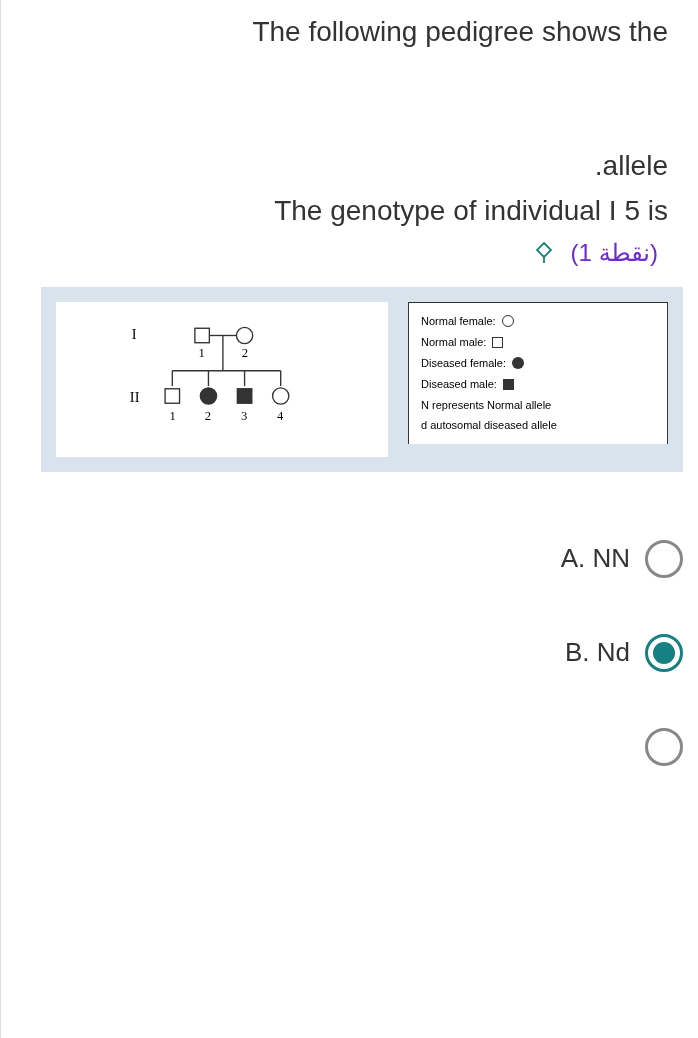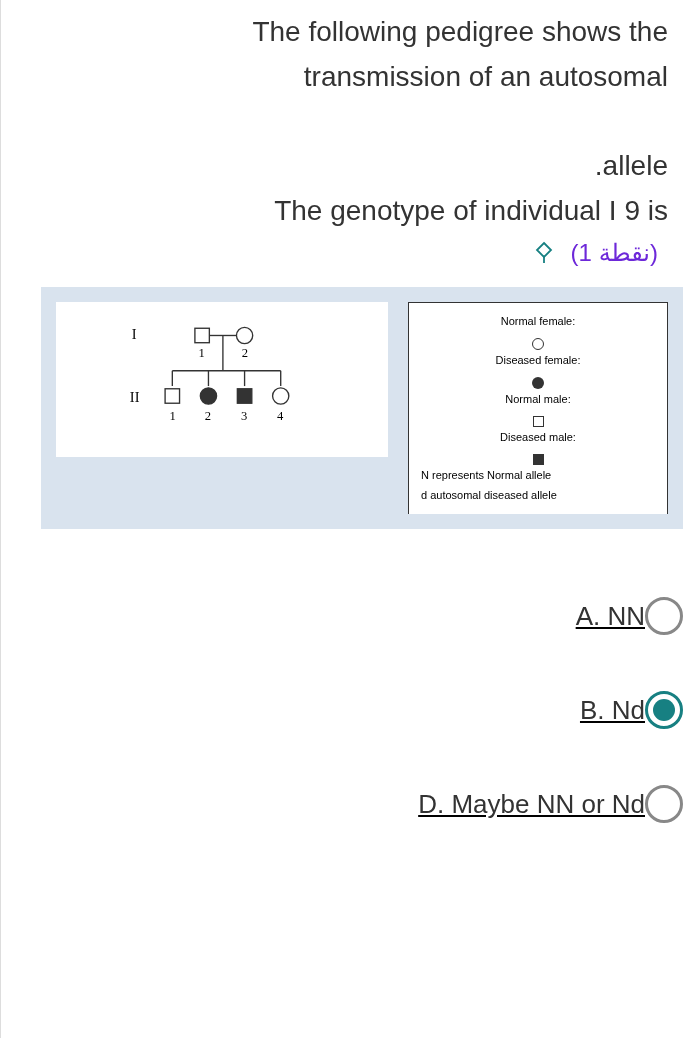--- a/index.html
+++ b/index.html
@@ -119,7 +119,7 @@
 <div class="container">
   <div class="question-text">
     <span>The following pedigree shows the</span><br>
-    <span>transmission of an autosomal</span><br>
+    <br>
     <br>
     <span>.allele</span><br>
     <span>The genotype of individual I 9 is</span>

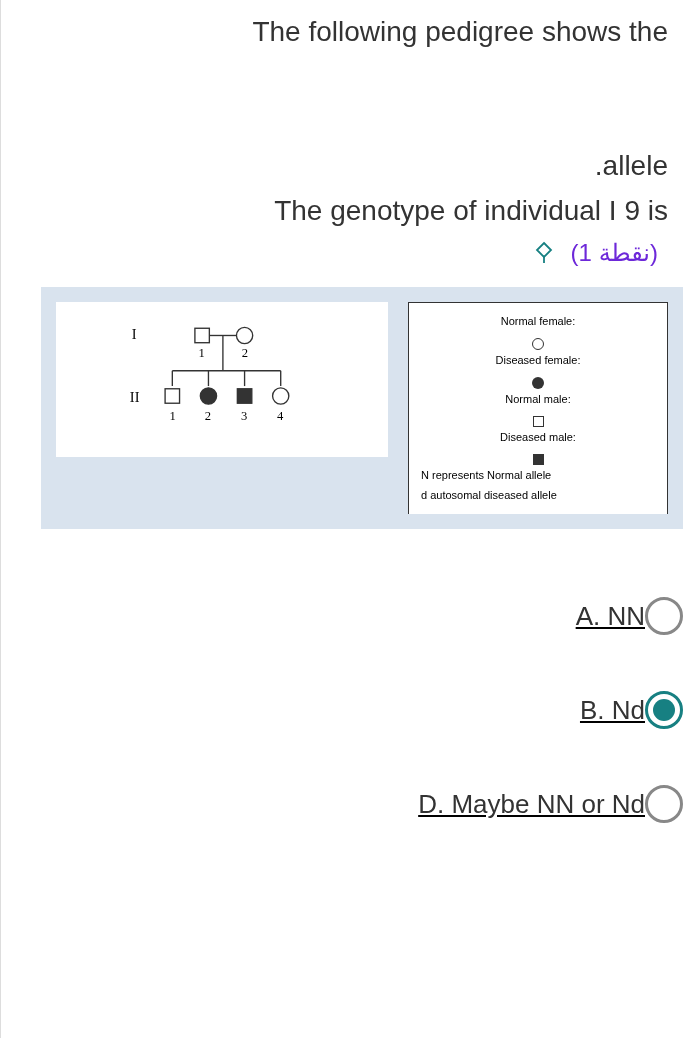--- a/index.html
+++ b/index.html
@@ -122,7 +122,7 @@
     <br>
     <br>
     <span>.allele</span><br>
-    <span>The genotype of individual I 9 is</span>
+    <span>The genotype of individual I 5 is</span>
   </div>
 
   <div class="points-row">

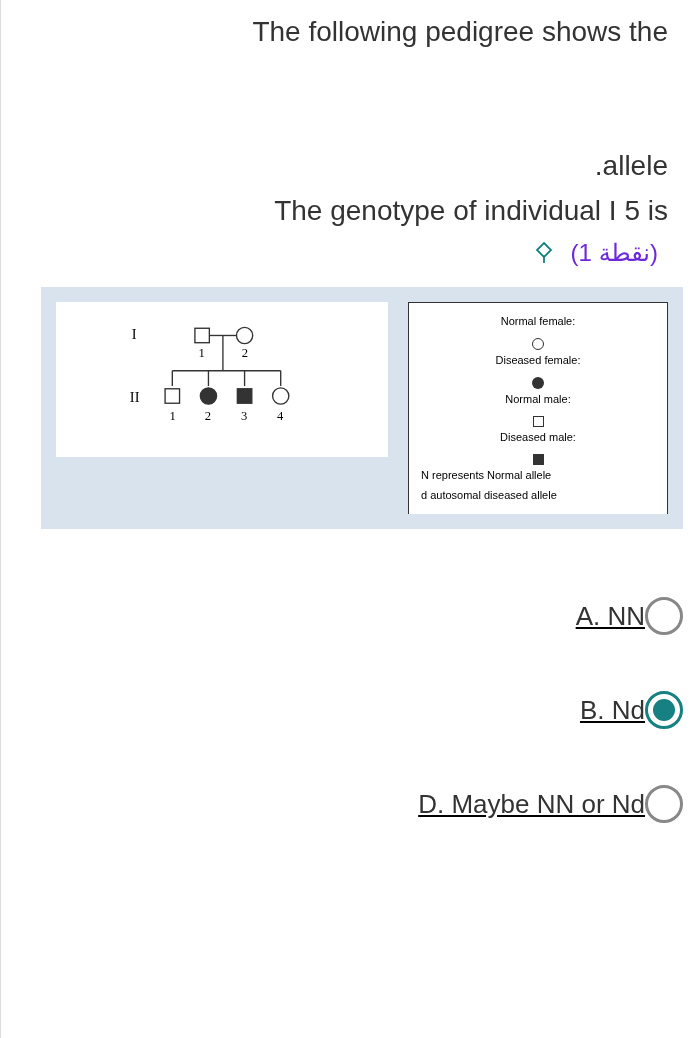--- a/index.html
+++ b/index.html
@@ -65,7 +65,6 @@
       display: flex;
       align-items: center;
       gap: 6px;
-      flex-direction: column;
     }
     .sym-circle-empty { width: 12px; height: 12px; border: 1.5px solid #333; border-radius: 50%; }
     .sym-circle-filled { width: 12px; height: 12px; background: #333; border-radius: 50%; }

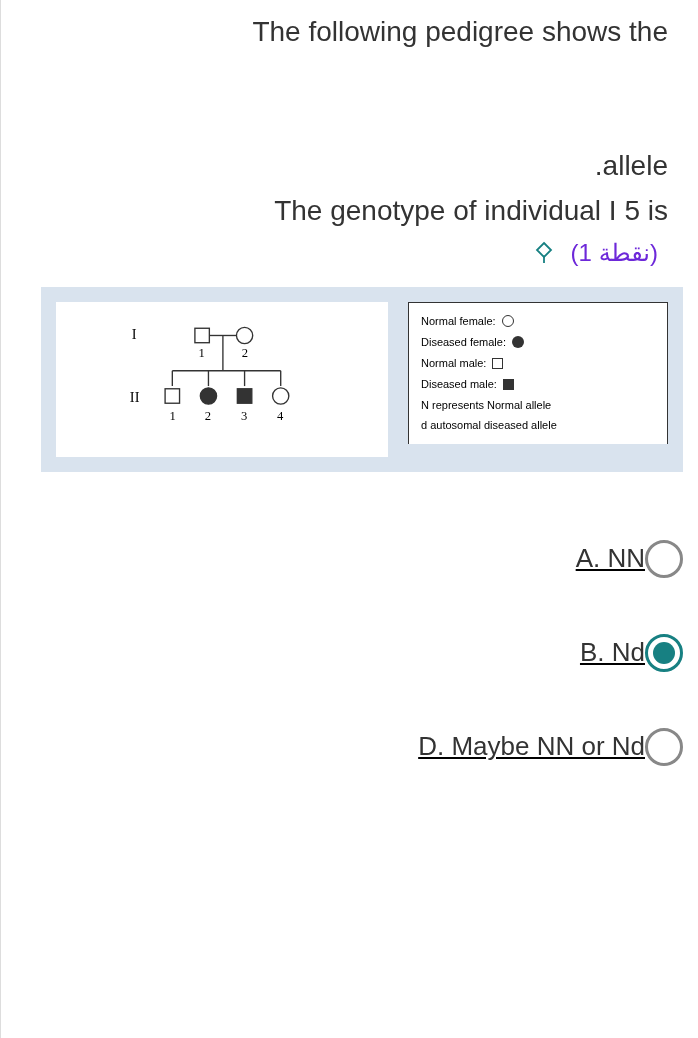--- a/index.html
+++ b/index.html
@@ -179,12 +179,12 @@
           <span class="sym-circle-empty"></span>
         </div>
       <div class="legend-row">
+          <span>Normal male:</span>
+          <span class="sym-square-empty"></span>
+        </div>
+      <div class="legend-row">
           <span>Diseased female:</span>
           <span class="sym-circle-filled"></span>
-        </div>
-      <div class="legend-row">
-          <span>Normal male:</span>
-          <span class="sym-square-empty"></span>
         </div>
       <div class="legend-row">
           <span>Diseased male:</span>

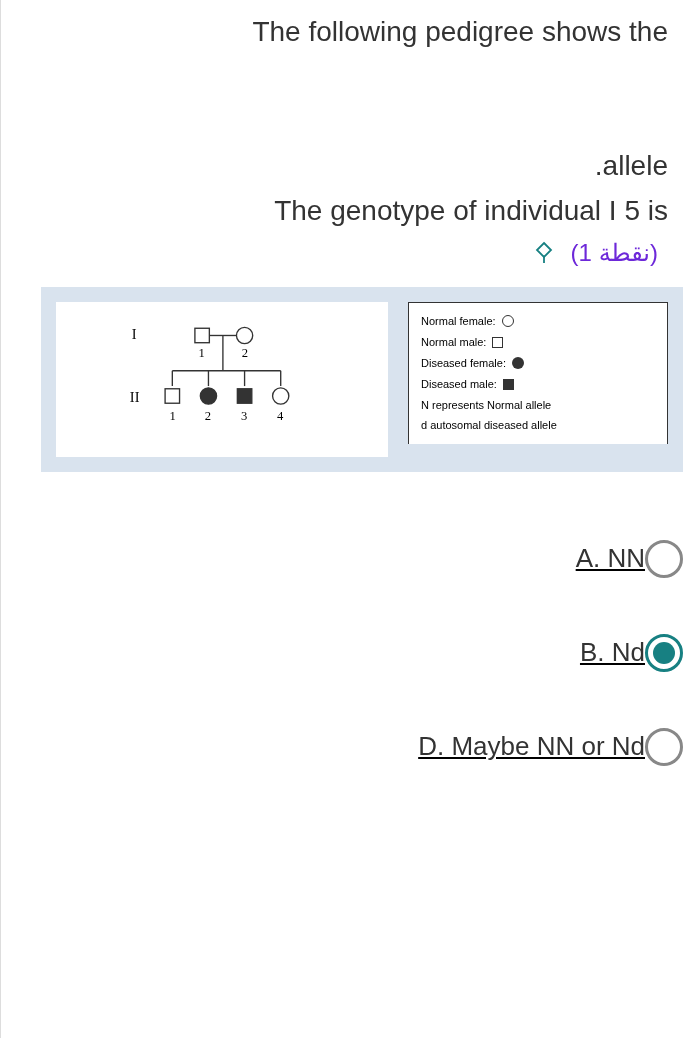--- a/index.html
+++ b/index.html
@@ -78,8 +78,8 @@
       display: flex;
       justify-content: flex-end;
       align-items: center;
+      gap: 15px;
       padding: 28px 0;
-      text-decoration: underline;
     }
     .option-label {
       font-size: 26px;

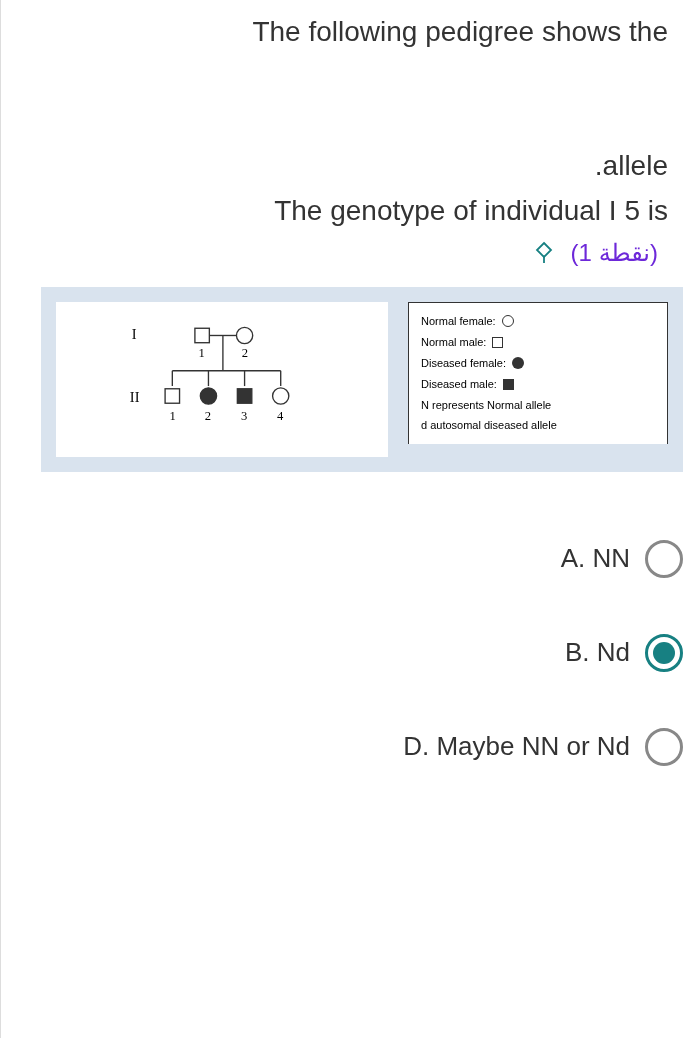--- a/index.html
+++ b/index.html
@@ -205,7 +205,6 @@
       <span class="radio selected"></span>
     </div>
     <div class="option-row">
-      <span class="option-label">D. Maybe NN or Nd</span>
       <span class="radio"></span>
     </div>
   </div>

